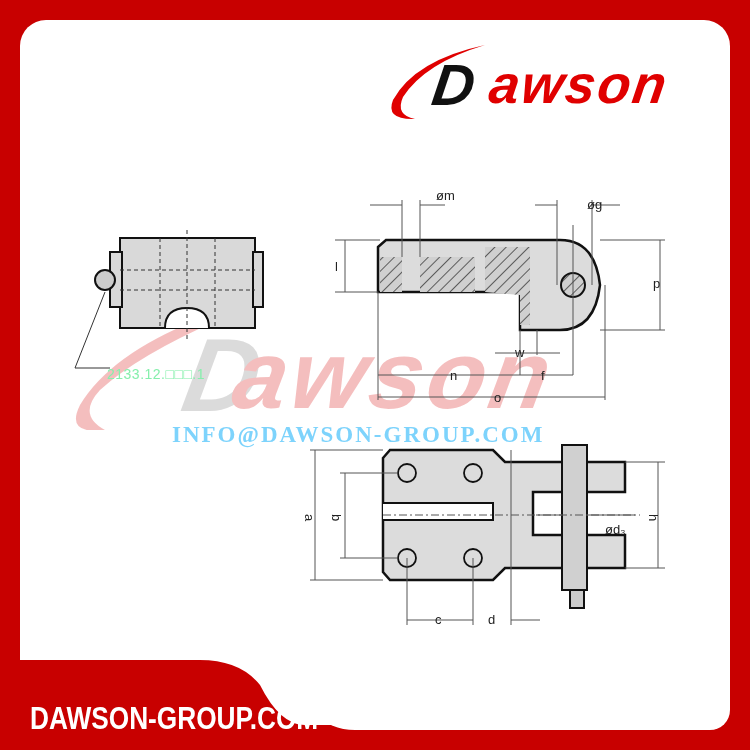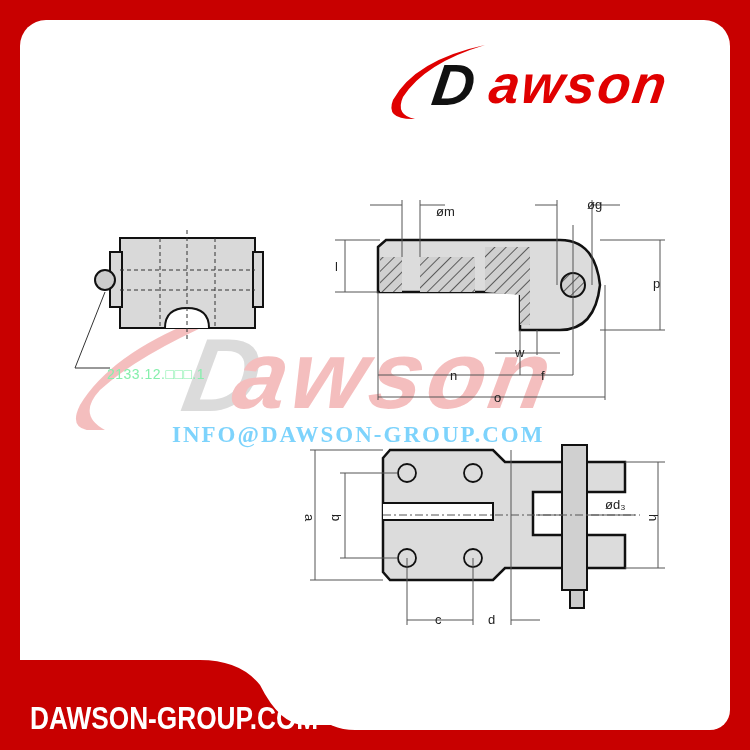--- a/index.html
+++ b/index.html
@@ -102,7 +102,7 @@
     <line x1="262" y1="20" x2="290" y2="20"></line>
   </g>
 </svg>
-<span class="label" style="left:436px;top:204px">øm</span>
+<span class="label" style="left:436px;top:188px">øm</span>
 <span class="label" style="left:587px;top:197px">øg</span>
 <span class="label" style="left:335px;top:259px">l</span>
 <span class="label" style="left:653px;top:276px">p</span>

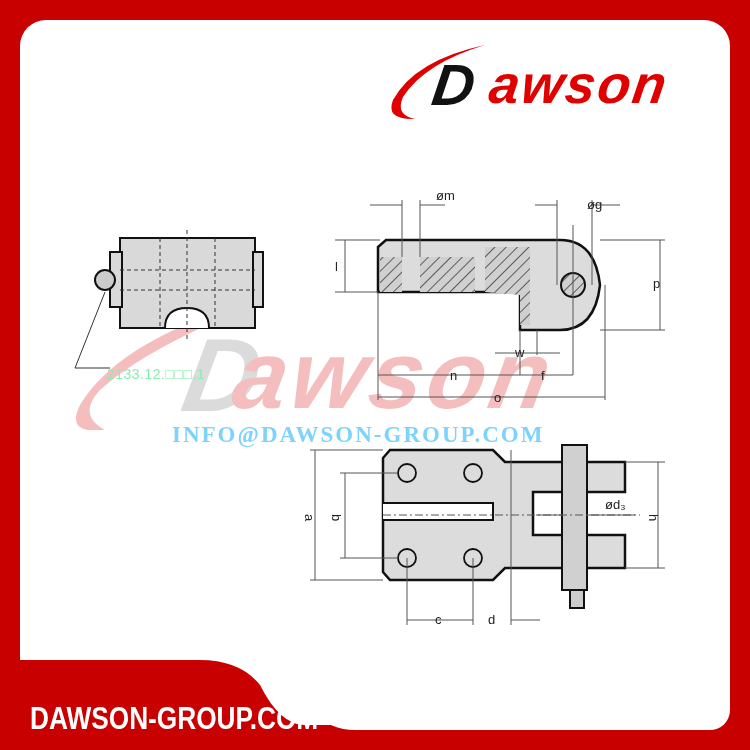--- a/index.html
+++ b/index.html
@@ -146,7 +146,7 @@
 <span class="label" style="left:333px;top:510px;transform:rotate(90deg)">b</span>
 <span class="label" style="left:435px;top:612px">c</span>
 <span class="label" style="left:488px;top:612px">d</span>
-<span class="label" style="left:605px;top:497px">ød₃</span>
+<span class="label" style="left:605px;top:522px">ød₃</span>
 <span class="label" style="left:650px;top:510px;transform:rotate(90deg)">h</span>
 
 <div class="footer-text">DAWSON-GROUP.COM</div>

